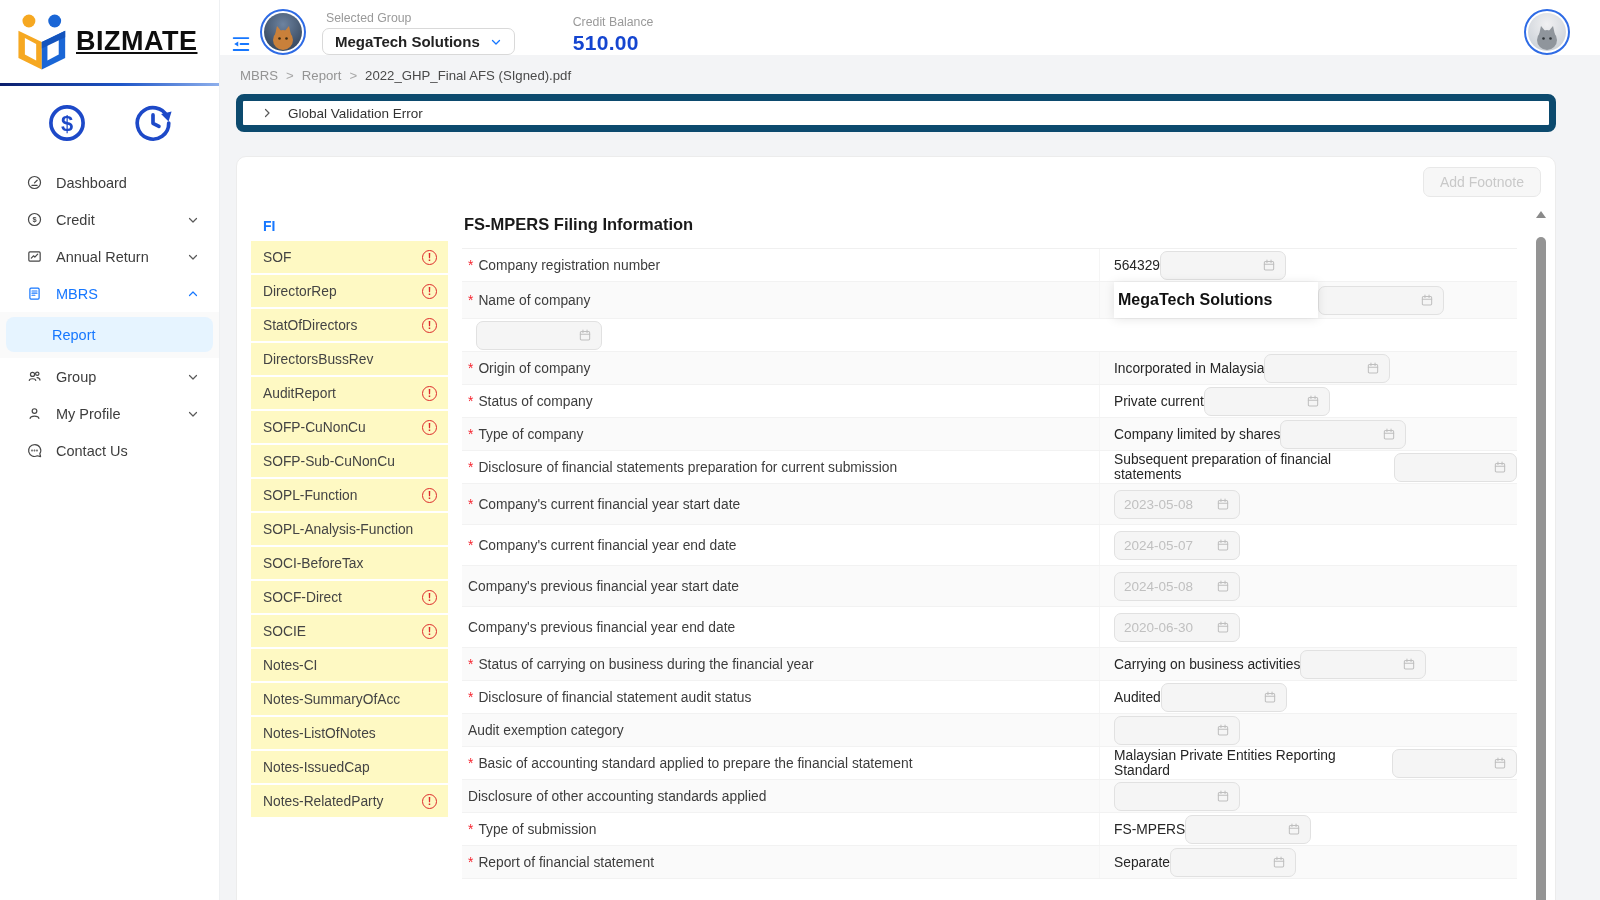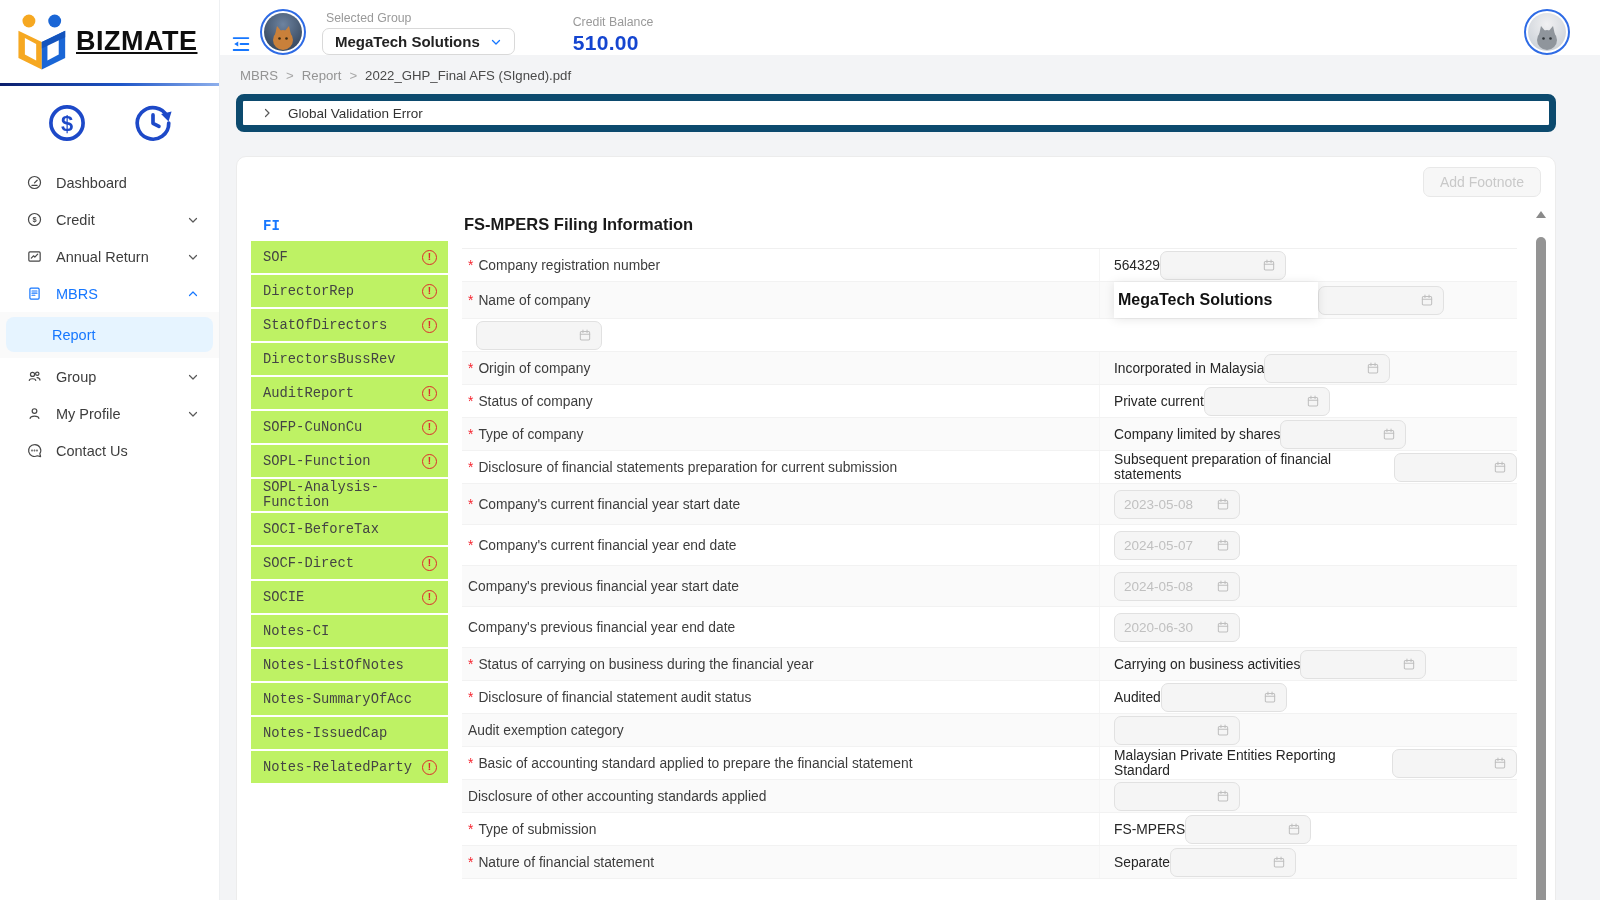--- a/index.html
+++ b/index.html
@@ -59,7 +59,7 @@
   .card-body { display:flex; margin-top:44px; }
 
   
-  .tab-rail { width:197px; flex:0 0 197px;font-family:Liberation Mono, monospace; }
+  .tab-rail { width:197px; flex:0 0 197px; }
   .tab-rail-header { height:28px; line-height:26px; padding-left:12px; color:#1677ff; font-weight:600; font-size:14px; }
   .tab-item { height:32px; margin-bottom:2px; background:#bef264; display:flex; align-items:center; justify-content:space-between;
     padding:0 11px 0 12px; font-size:13.8px; color:#444; cursor:pointer; }

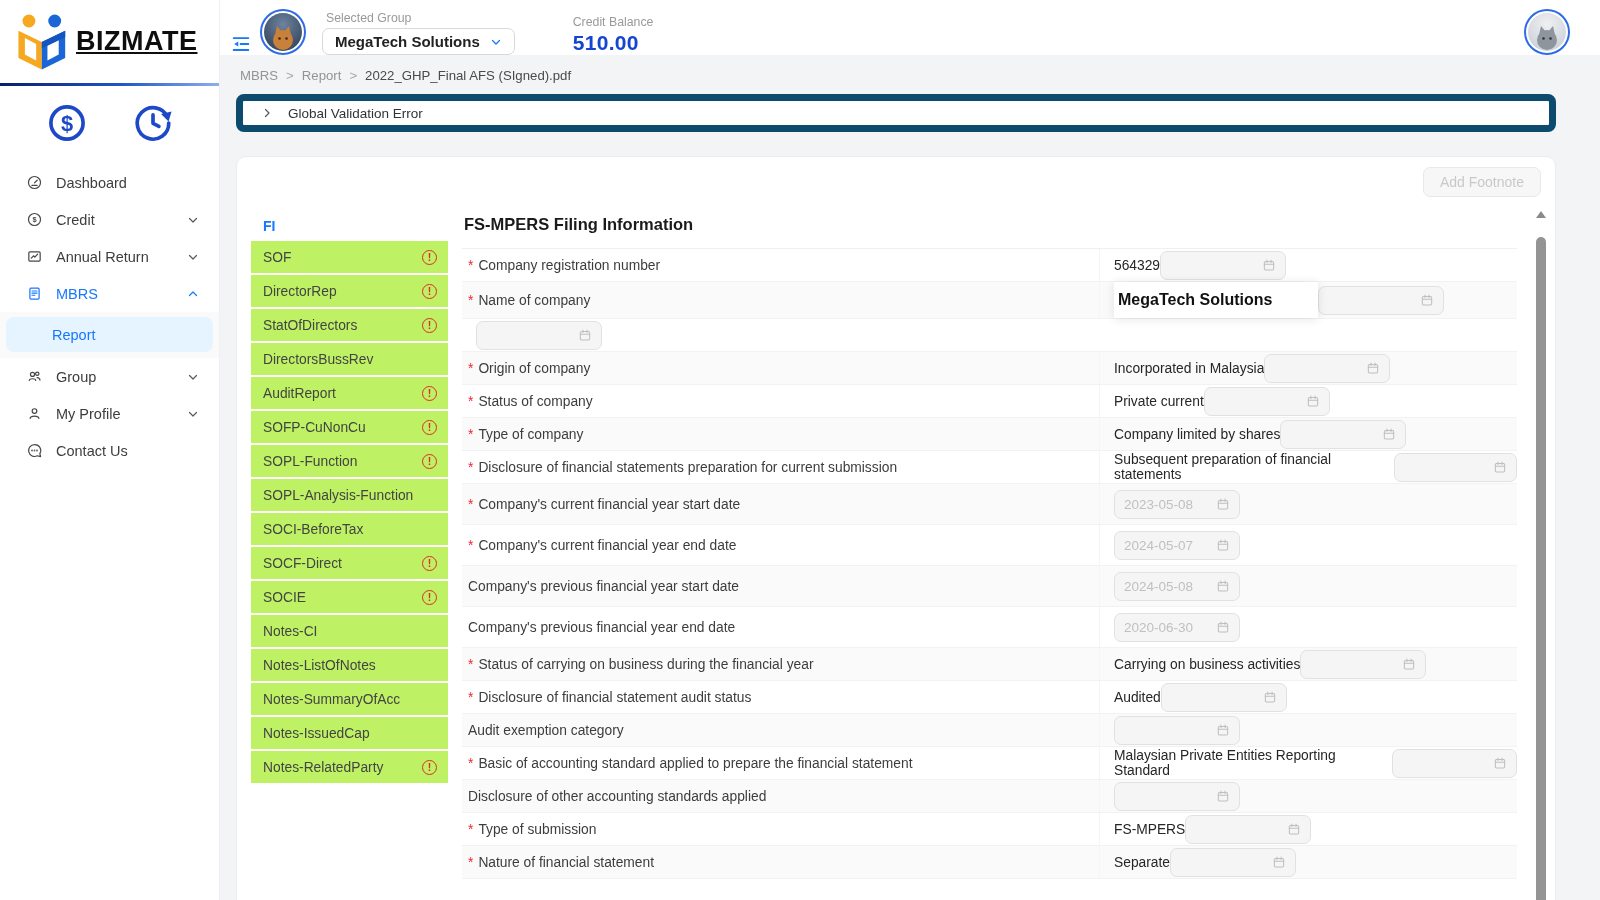--- a/index.html
+++ b/index.html
@@ -61,7 +61,7 @@
   
   .tab-rail { width:197px; flex:0 0 197px; }
   .tab-rail-header { height:28px; line-height:26px; padding-left:12px; color:#1677ff; font-weight:600; font-size:14px; }
-  .tab-item { height:32px; margin-bottom:2px; background:#bef264; display:flex; align-items:center; justify-content:space-between;
+  .tab-item { height:32px; margin-bottom:2px; background:#fef9c3; display:flex; align-items:center; justify-content:space-between;
     padding:0 11px 0 12px; font-size:13.8px; color:#444; cursor:pointer; }
   .err-badge { width:15px; height:15px; border:1.5px solid #dd2c2c; border-radius:50%; color:#dd2c2c; font-size:10.5px; font-weight:700;
     display:flex; align-items:center; justify-content:center; line-height:1; }

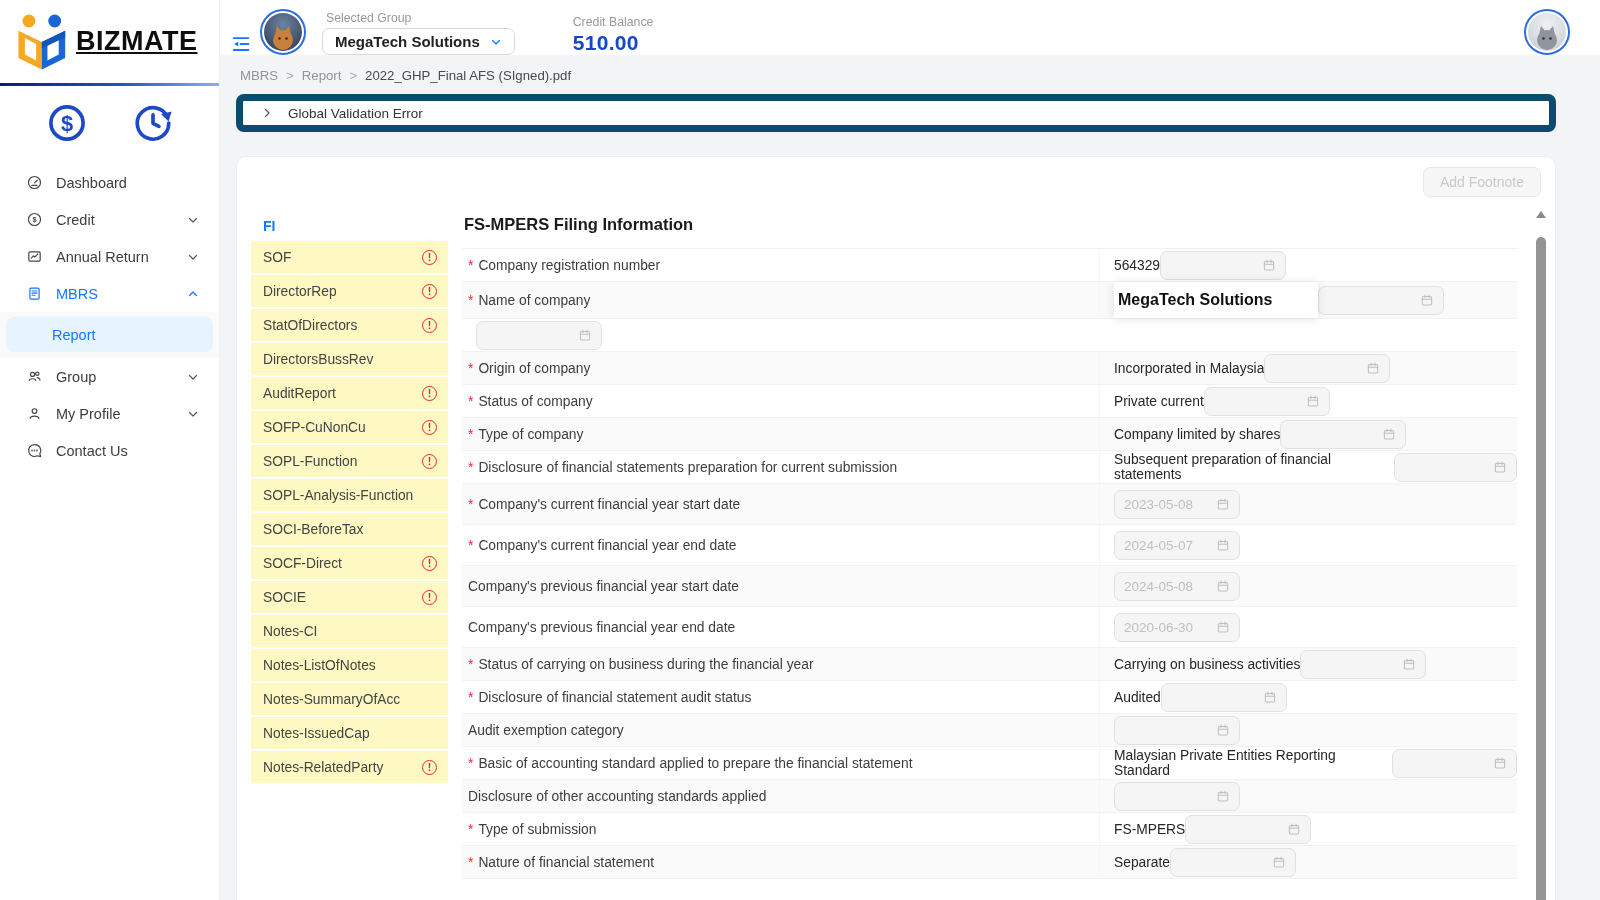--- a/index.html
+++ b/index.html
@@ -313,6 +313,10 @@
     <span class="err-badge">!</span>
   </div>
                 <div class="tab-item">
+    <span>SOFP-Sub-CuNonCu</span>
+
+  </div>
+                <div class="tab-item">
     <span>SOPL-Function</span>
     <span class="err-badge">!</span>
   </div>

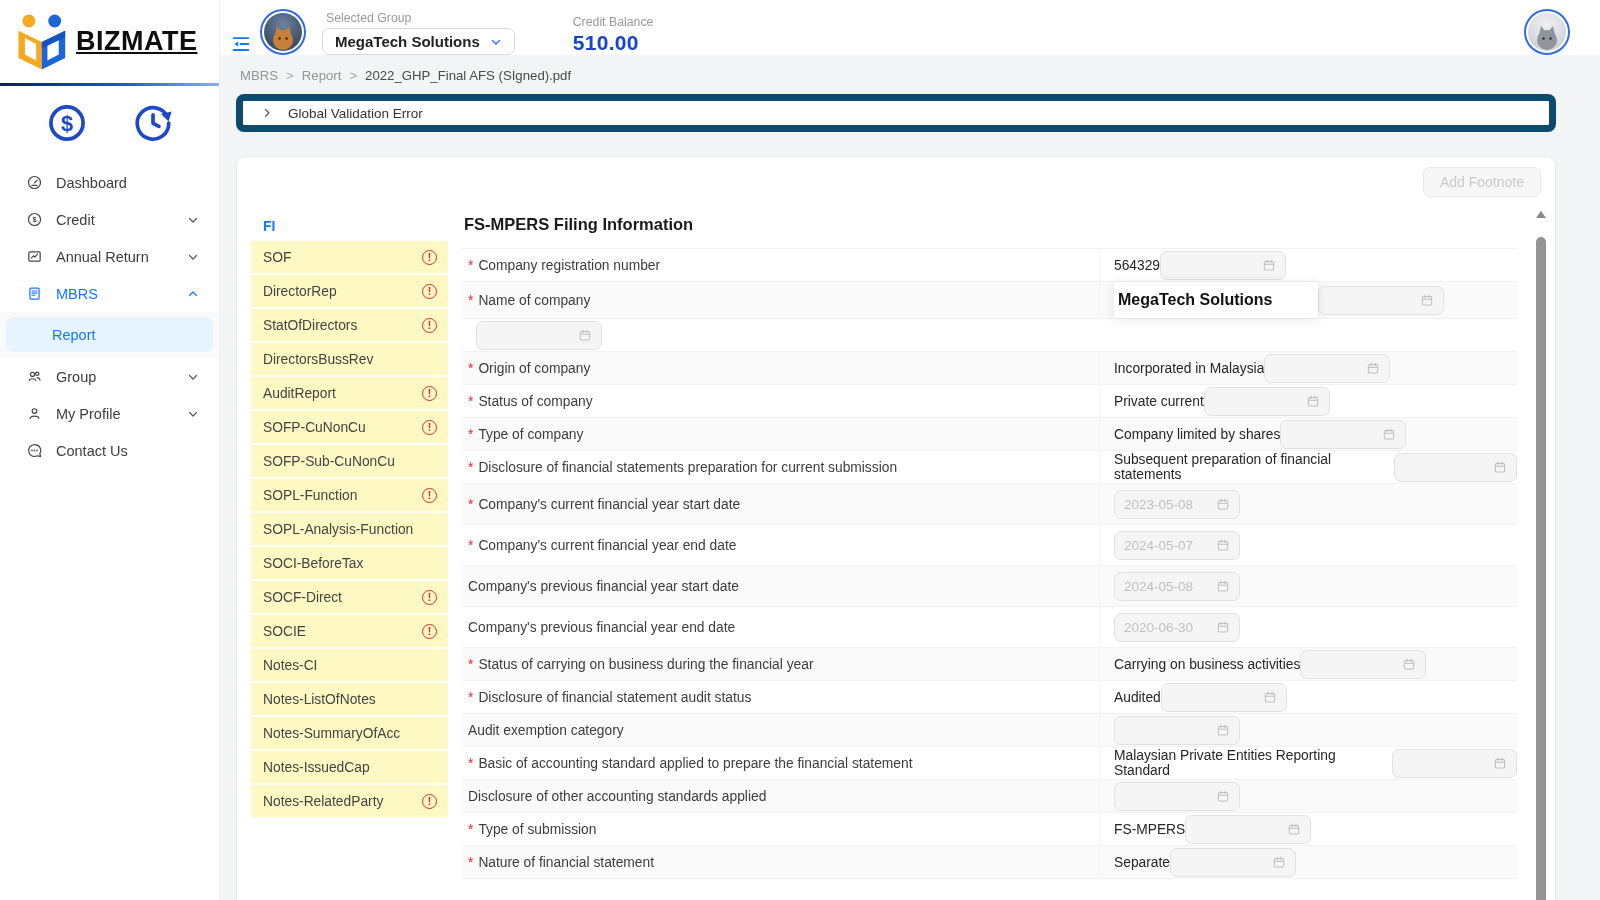--- a/index.html
+++ b/index.html
@@ -341,11 +341,11 @@
 
   </div>
                 <div class="tab-item">
+    <span>Notes-SummaryOfAcc</span>
+
+  </div>
+                <div class="tab-item">
     <span>Notes-ListOfNotes</span>
-
-  </div>
-                <div class="tab-item">
-    <span>Notes-SummaryOfAcc</span>
 
   </div>
                 <div class="tab-item">

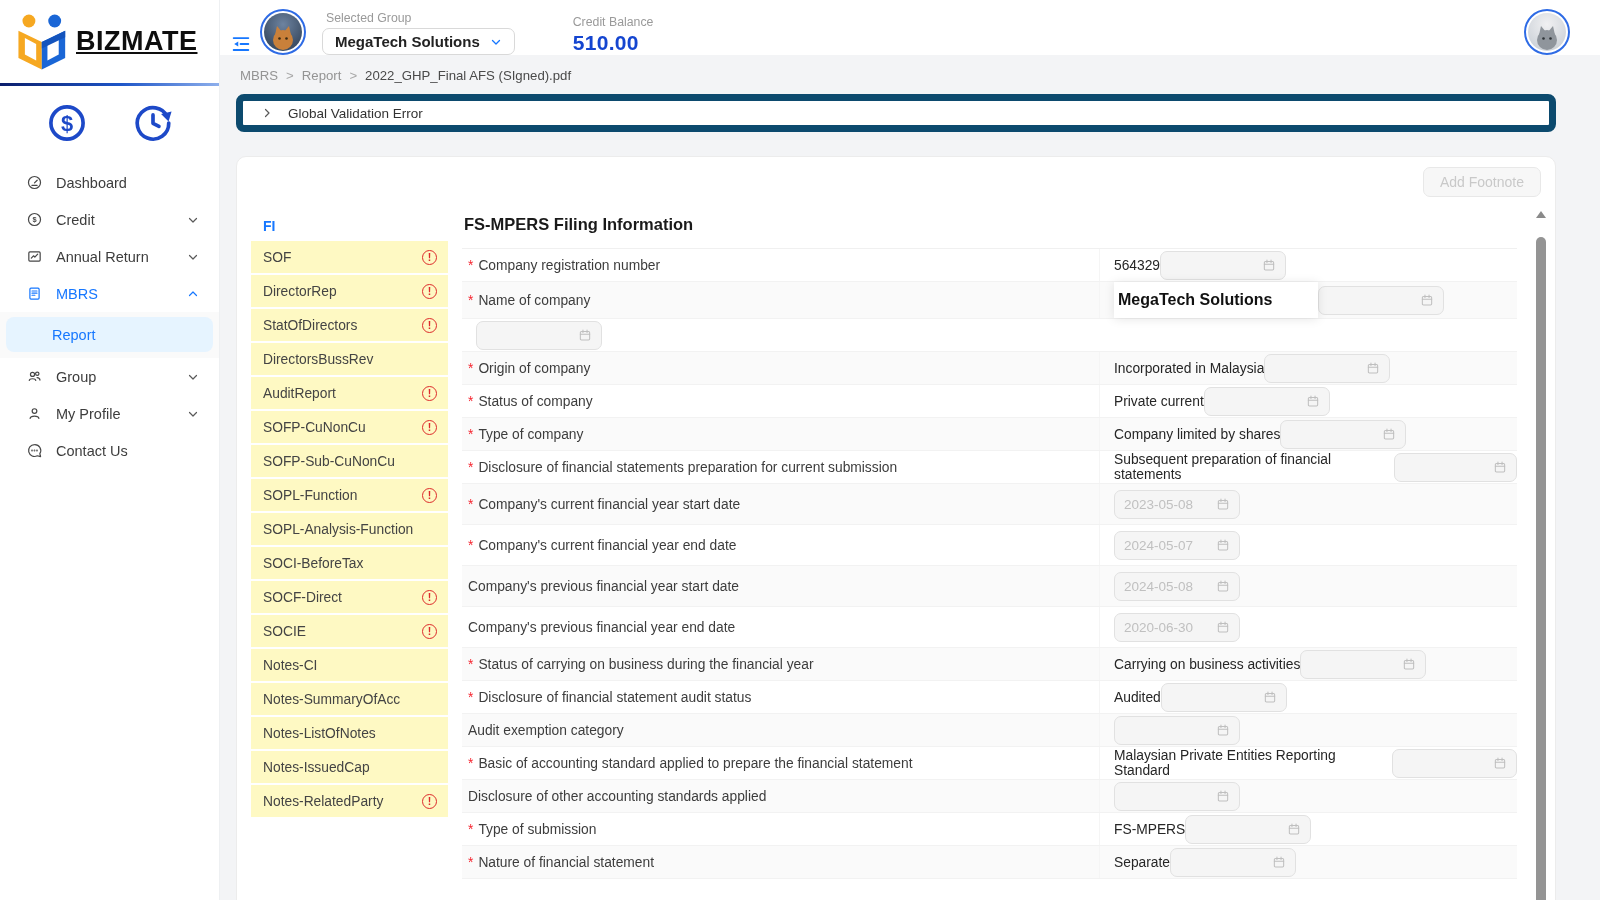--- a/index.html
+++ b/index.html
@@ -633,7 +633,7 @@
                 <div class="form-row">
     <div class="row-label">
       <span class="req">*</span>
-      <span>Nature of financial statement</span>
+      <span>Report of financial statement</span>
     </div>
     <div class="row-value">
       <span>Separate</span>

